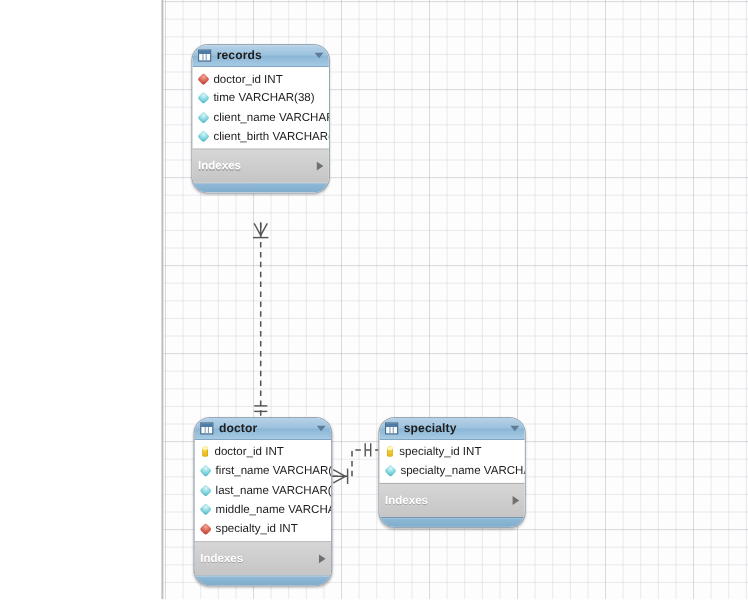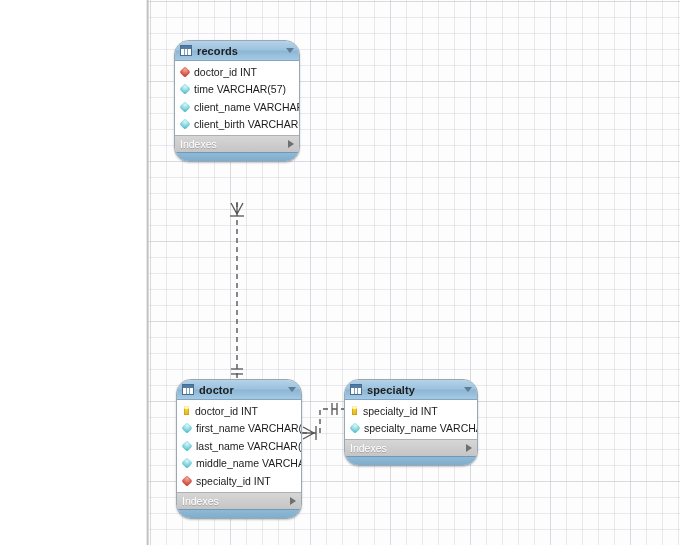--- a/index.html
+++ b/index.html
@@ -232,7 +232,7 @@
           </div>
           <div class="field-row">
             <div class="field-ico ico-col"></div>
-            <div class="field-name">time VARCHAR(57)</div>
+            <div class="field-name">time VARCHAR(38)</div>
           </div>
           <div class="field-row">
             <div class="field-ico ico-col"></div>

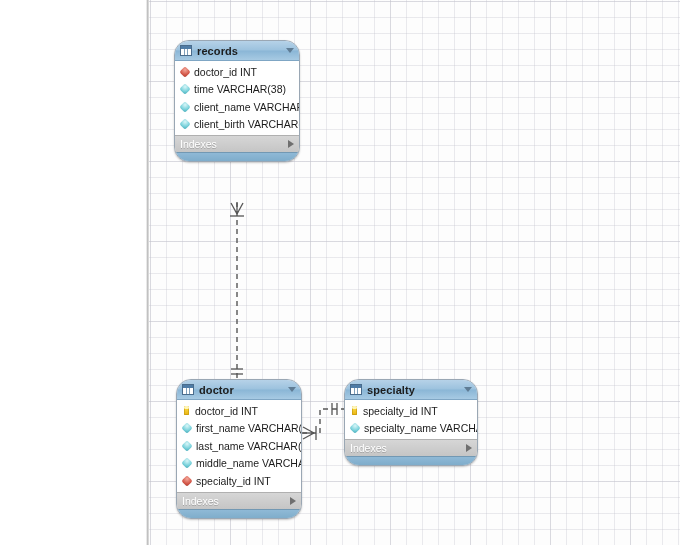--- a/index.html
+++ b/index.html
@@ -147,7 +147,7 @@
     color: #1b1b1b;
   }
   .tbl-indexes {
-    height: 17px;
+    height: 31px;
     display: flex;
     align-items: center;
     padding: 0 5px;
@@ -155,7 +155,7 @@
     border-top: 1px solid #b0b0b0;
     color: #ffffff;
     font-size: 10.5px;
-    font-weight: normal;
+    font-weight: bold;
     text-shadow: 0 1px 0 rgba(0,0,0,0.20);
   }
   .tbl-indexes span { flex: 1 1 auto; }

